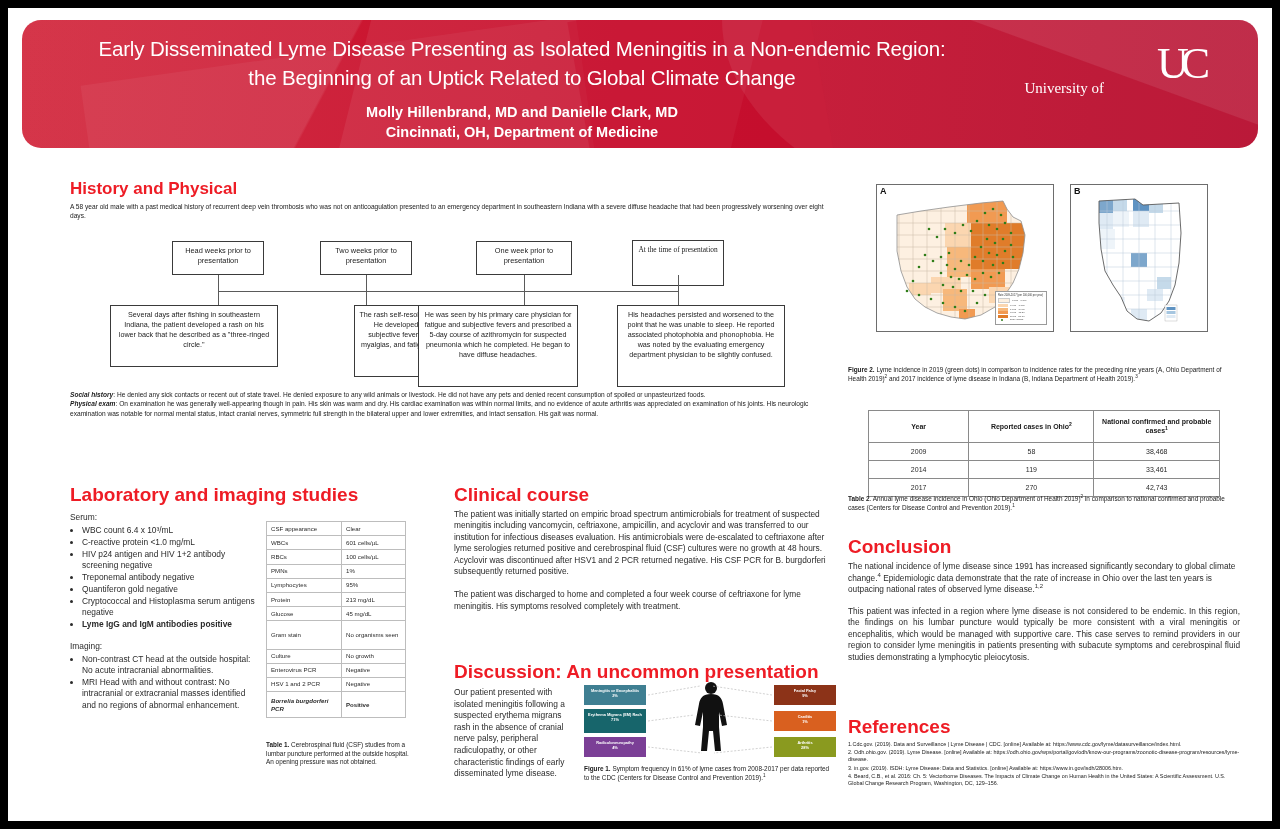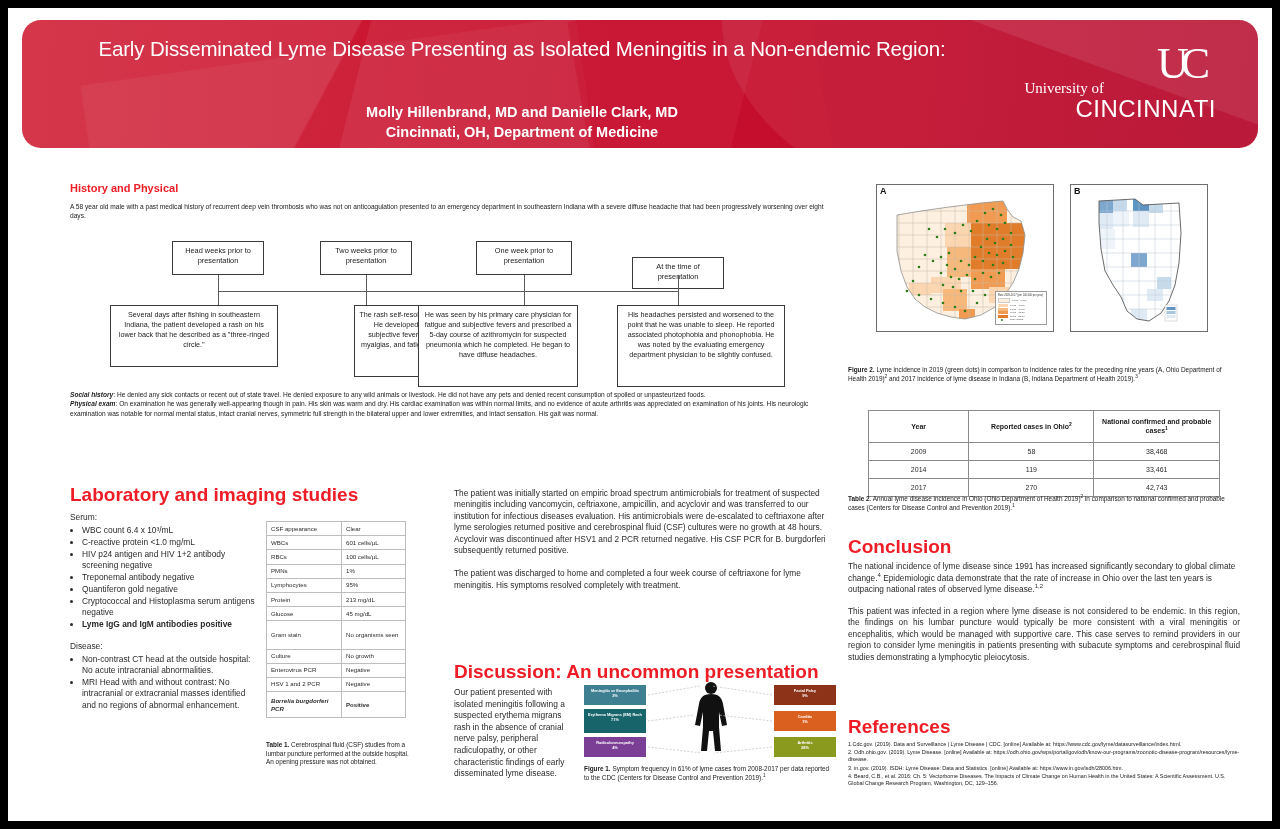--- a/index.html
+++ b/index.html
@@ -362,6 +362,7 @@
 
     <div class="title-block">
       <div class="title-line">Early Disseminated Lyme Disease Presenting as Isolated Meningitis in a Non-endemic Region:</div>
+      <div class="title-line">the Beginning of an Uptick Related to Global Climate Change</div>
     </div>
     <div class="author-block">
       <div class="author-line">Molly Hillenbrand, MD and Danielle Clark,  MD</div>

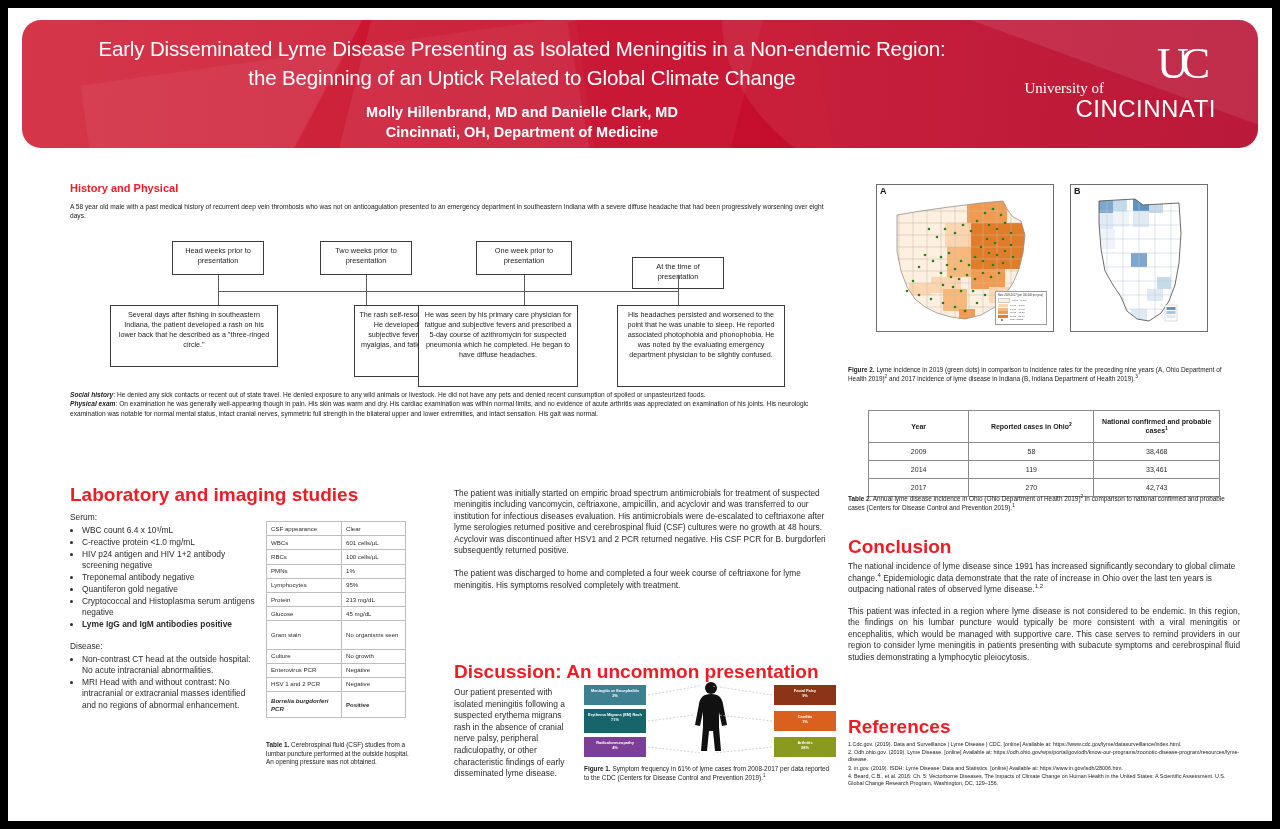--- a/index.html
+++ b/index.html
@@ -372,7 +372,6 @@
     <div class="uc-logo">
       <span class="uc-mark">UC</span>
       <span class="uc-univ">University of</span>
-      <span class="uc-city">CINCINNATI</span>
     </div>
   </div>
 

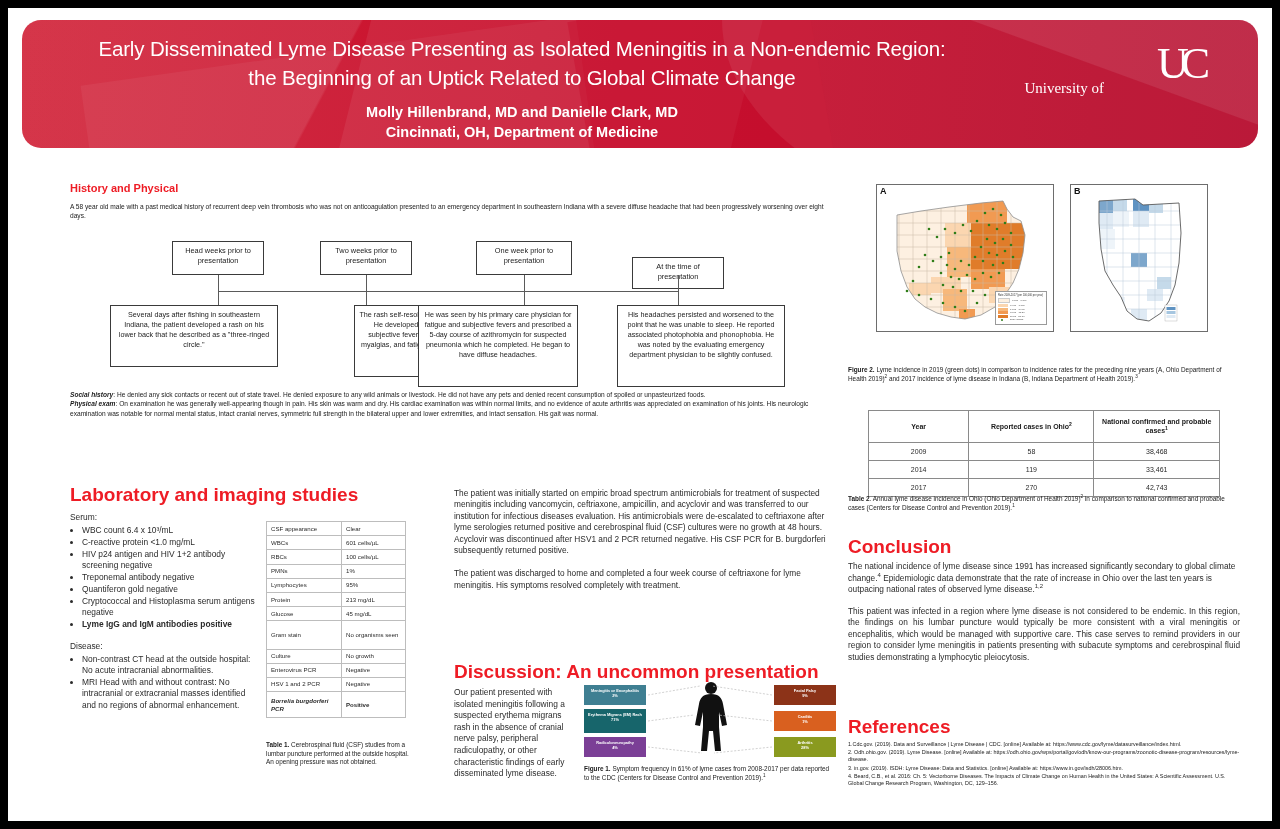--- a/index.html
+++ b/index.html
@@ -135,7 +135,7 @@
   .h-red {
     color: #ee1c25;
     font-weight: bold;
-    font-size: 11px;
+    font-size: 17px;
     margin: 0 0 2px 0;
     line-height: 21px;
   }

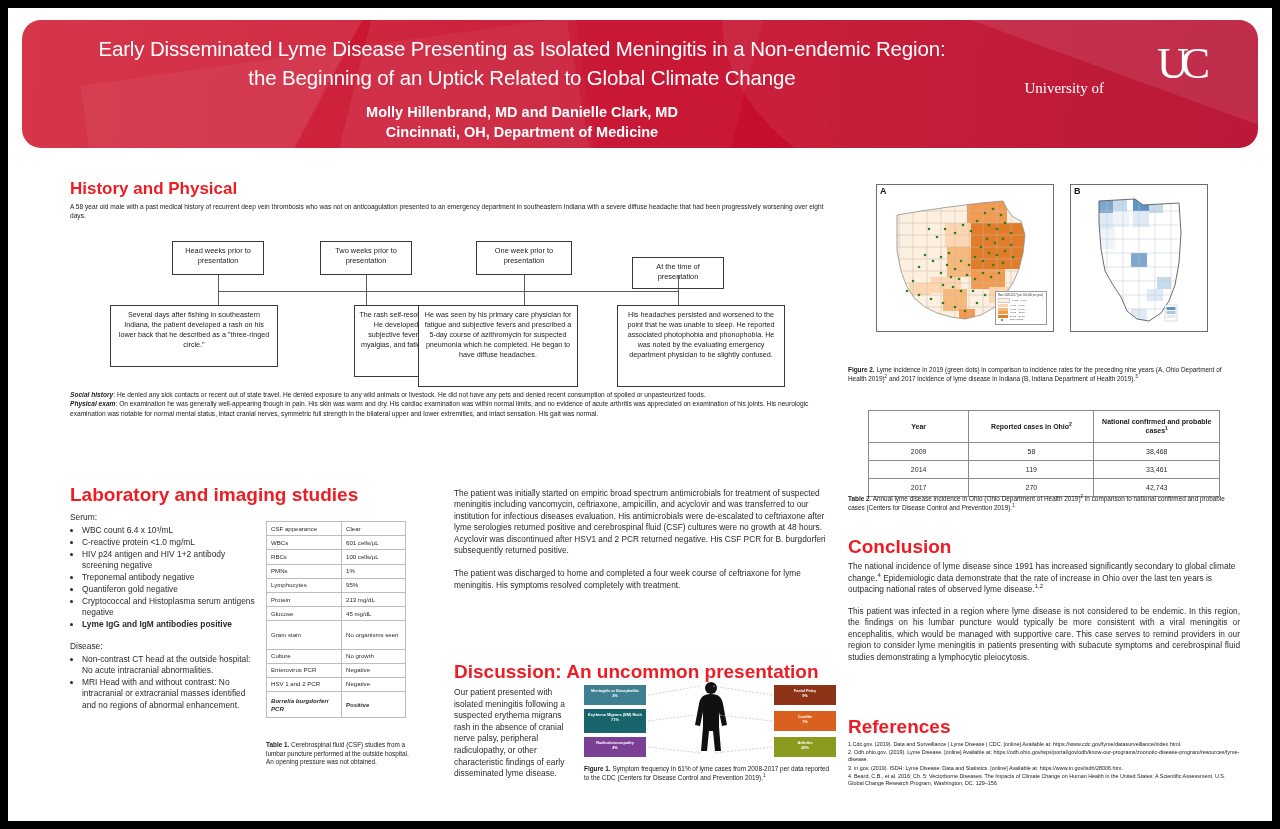--- a/index.html
+++ b/index.html
@@ -384,7 +384,7 @@
       <div class="tl-top" style="left:102px;  top:12px; width:92px;  height:34px;">Head weeks prior to presentation</div>
       <div class="tl-top" style="left:250px;  top:12px; width:92px;  height:34px;">Two weeks prior to presentation</div>
       <div class="tl-top" style="left:406px;  top:12px; width:96px;  height:34px;">One week prior to presentation</div>
-      <div class="tl-top" style="left:562px;  top:28px; width:92px;  height:32px;">At the time of presentation</div>
+      <div class="tl-top" style="left:562px;  top:11px; width:92px;  height:46px;font-family:Liberation Serif, serif;">At the time of presentation</div>
 
       <div class="tl-line-h" style="left:148px; top:62px; width:460px;"></div>
 

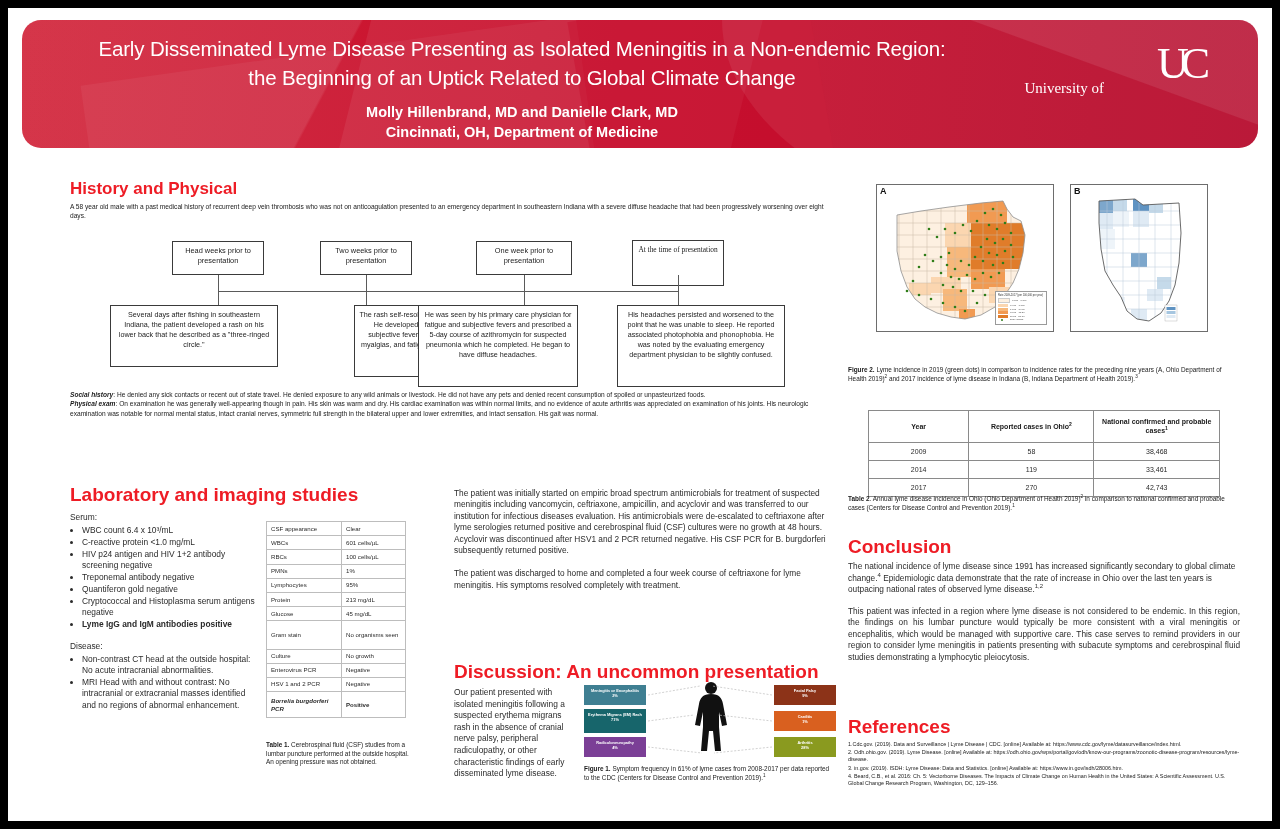--- a/index.html
+++ b/index.html
@@ -491,6 +491,7 @@
   </div>
 
   <div id="clinical">
+    <div class="h-red big">Clinical course</div>
     <p class="body-md" style="margin-top:4px;">The patient was initially  started on empiric broad spectrum antimicrobials for treatment of suspected meningitis including vancomycin, ceftriaxone,  ampicillin, and acyclovir and was transferred to our institution for infectious diseases evaluation.  His antimicrobials were de-escalated to ceftriaxone after lyme serologies returned positive and cerebrospinal fluid (CSF) cultures were no growth at 48 hours. Acyclovir was discontinued after HSV1 and 2 PCR returned negative. His CSF PCR for B. burgdorferi  subsequently returned positive.</p>
     <p class="body-md">The patient was discharged to home and completed a four week course of ceftriaxone for lyme meningitis. His symptoms resolved completely with treatment.</p>
   </div>

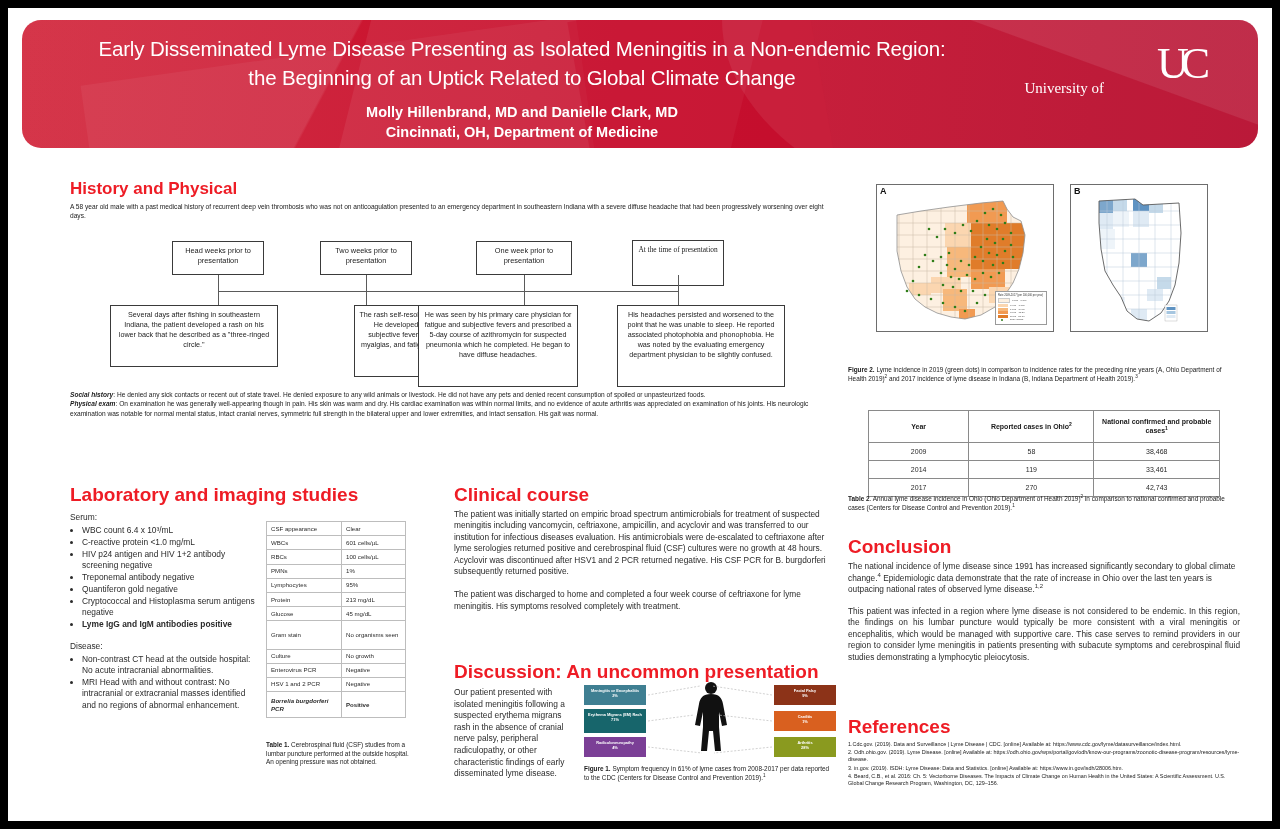--- a/index.html
+++ b/index.html
@@ -426,7 +426,7 @@
       <li>Cryptococcal and Histoplasma serum antigens negative</li>
       <li class="bold">Lyme IgG and IgM antibodies positive</li>
     </ul>
-    <div class="lead" style="margin-top:9px;">Disease:</div>
+    <div class="lead" style="margin-top:9px;">Imaging:</div>
     <ul>
       <li>Non-contrast CT head at the outside hospital:  No acute intracranial abnormalities.</li>
       <li>MRI Head with and without contrast: No intracranial or extracranial masses identified and no regions of abnormal enhancement.</li>

